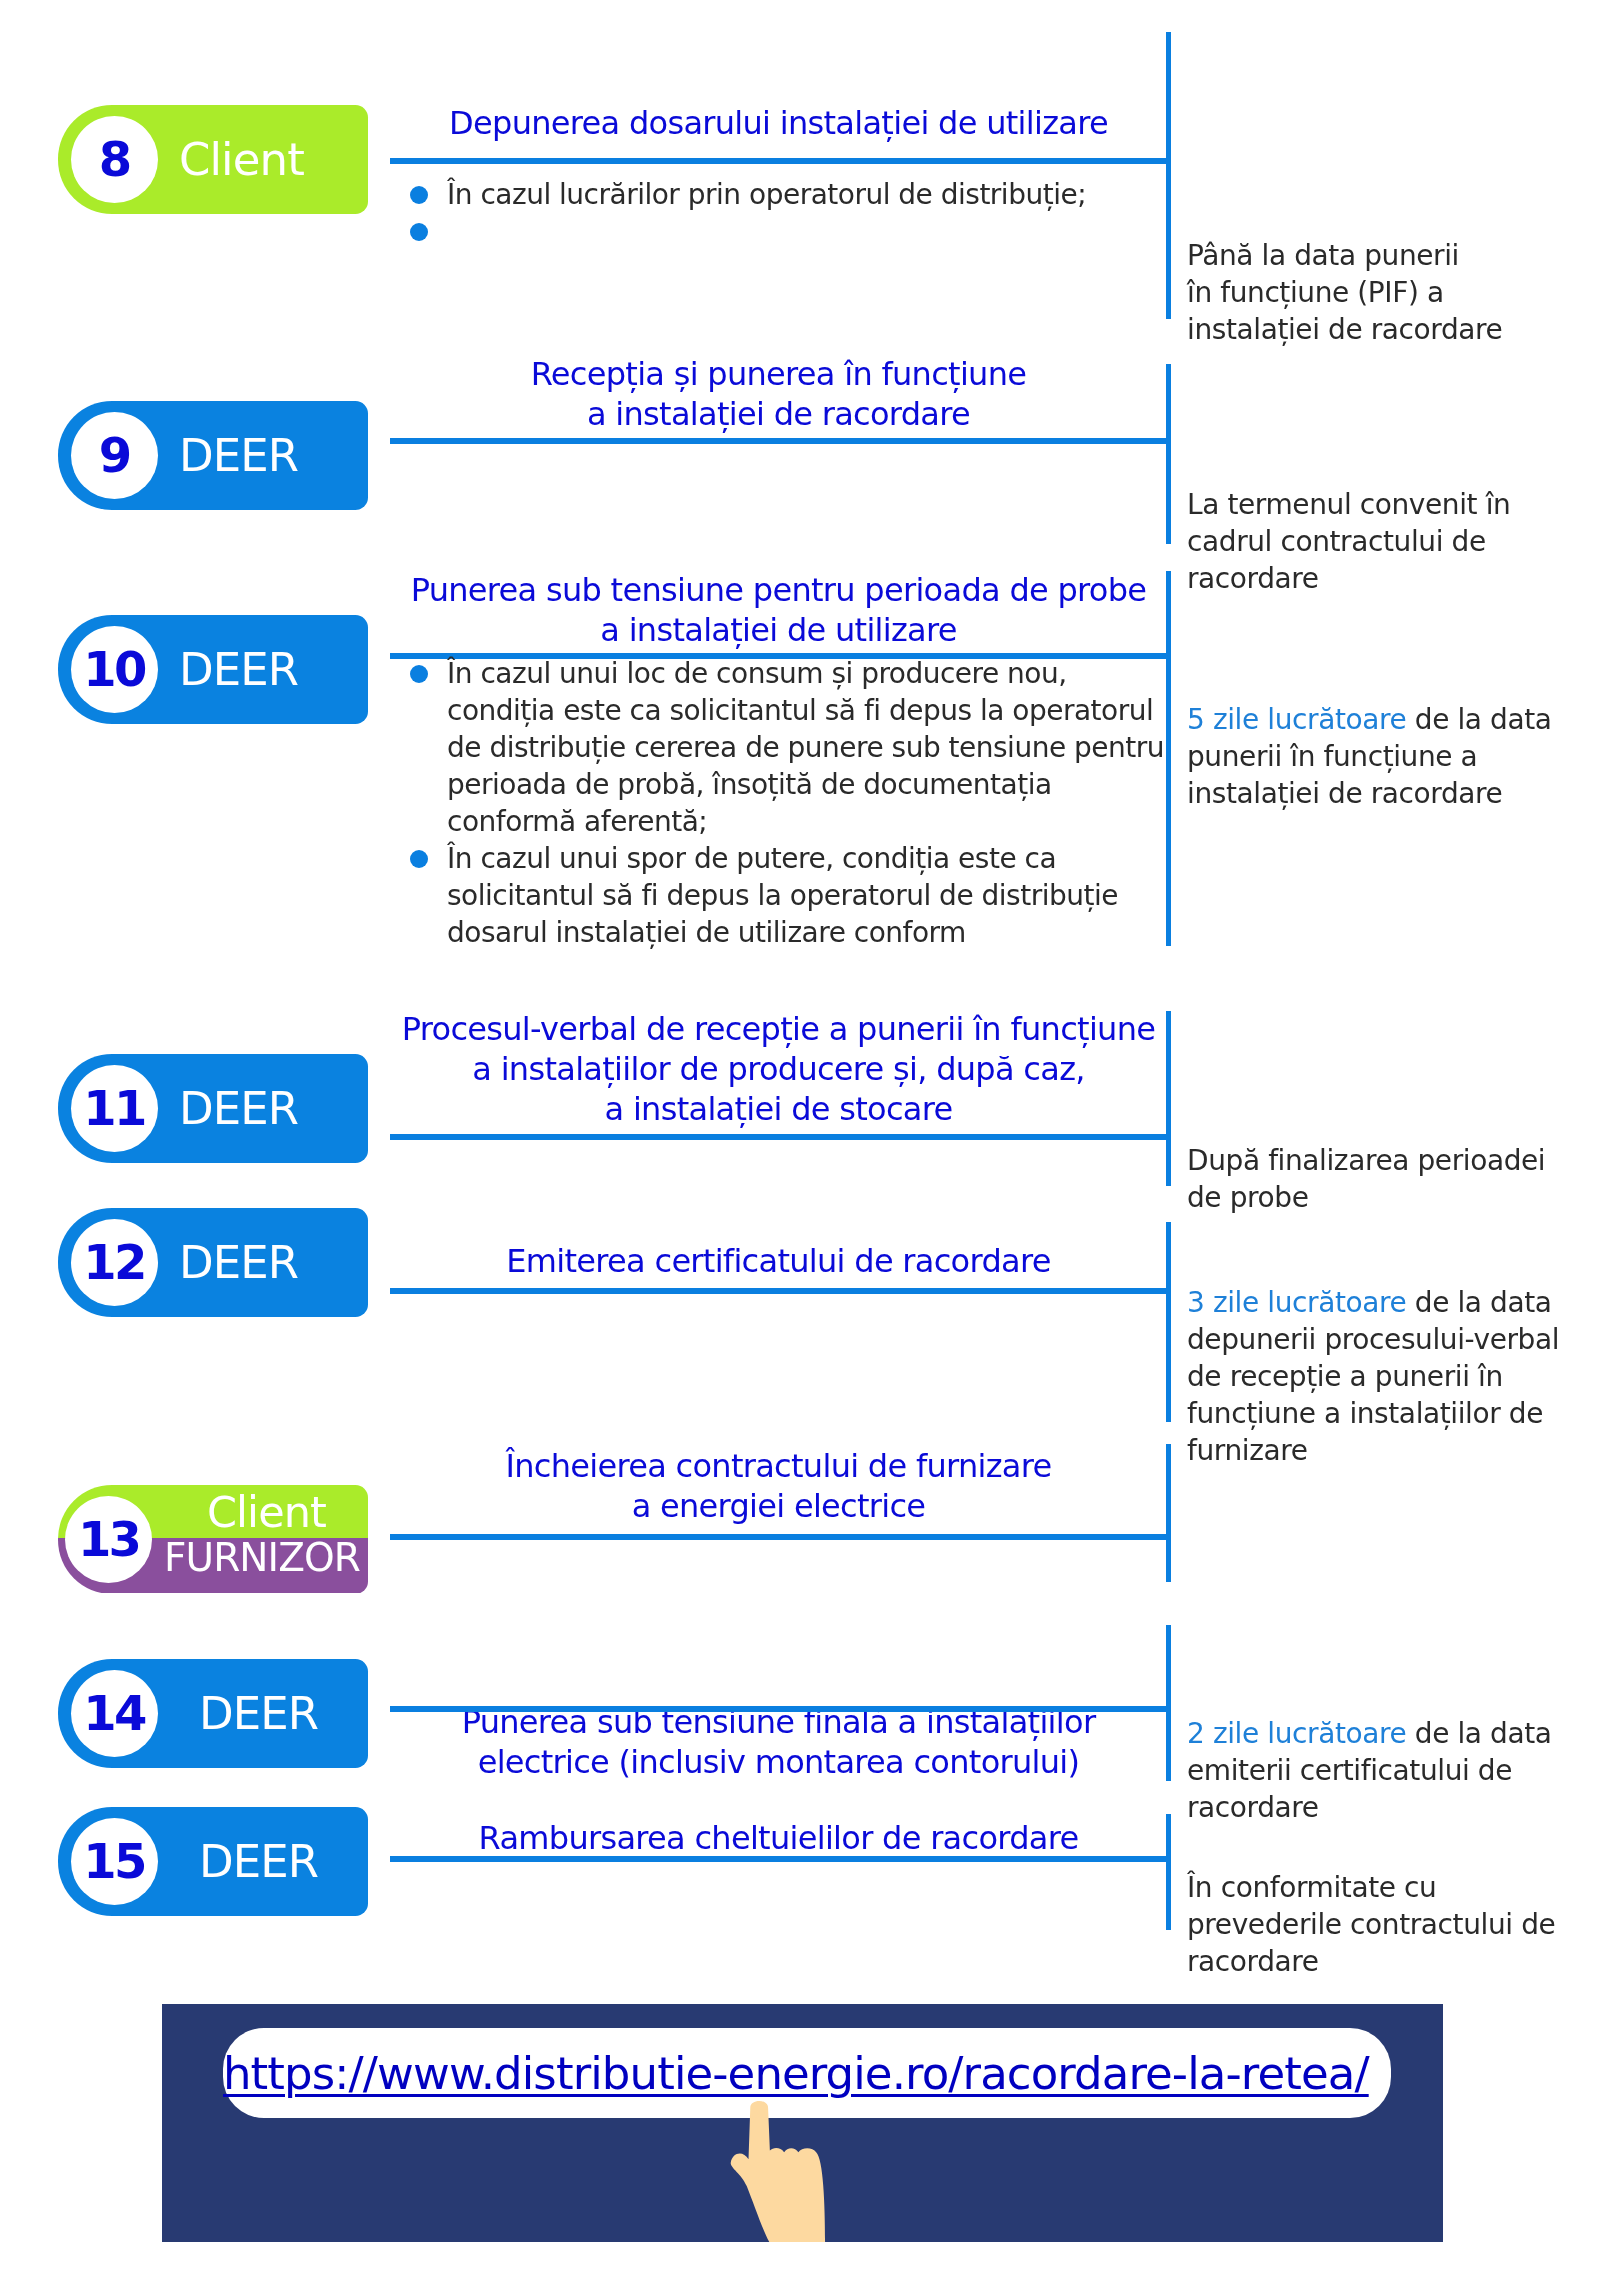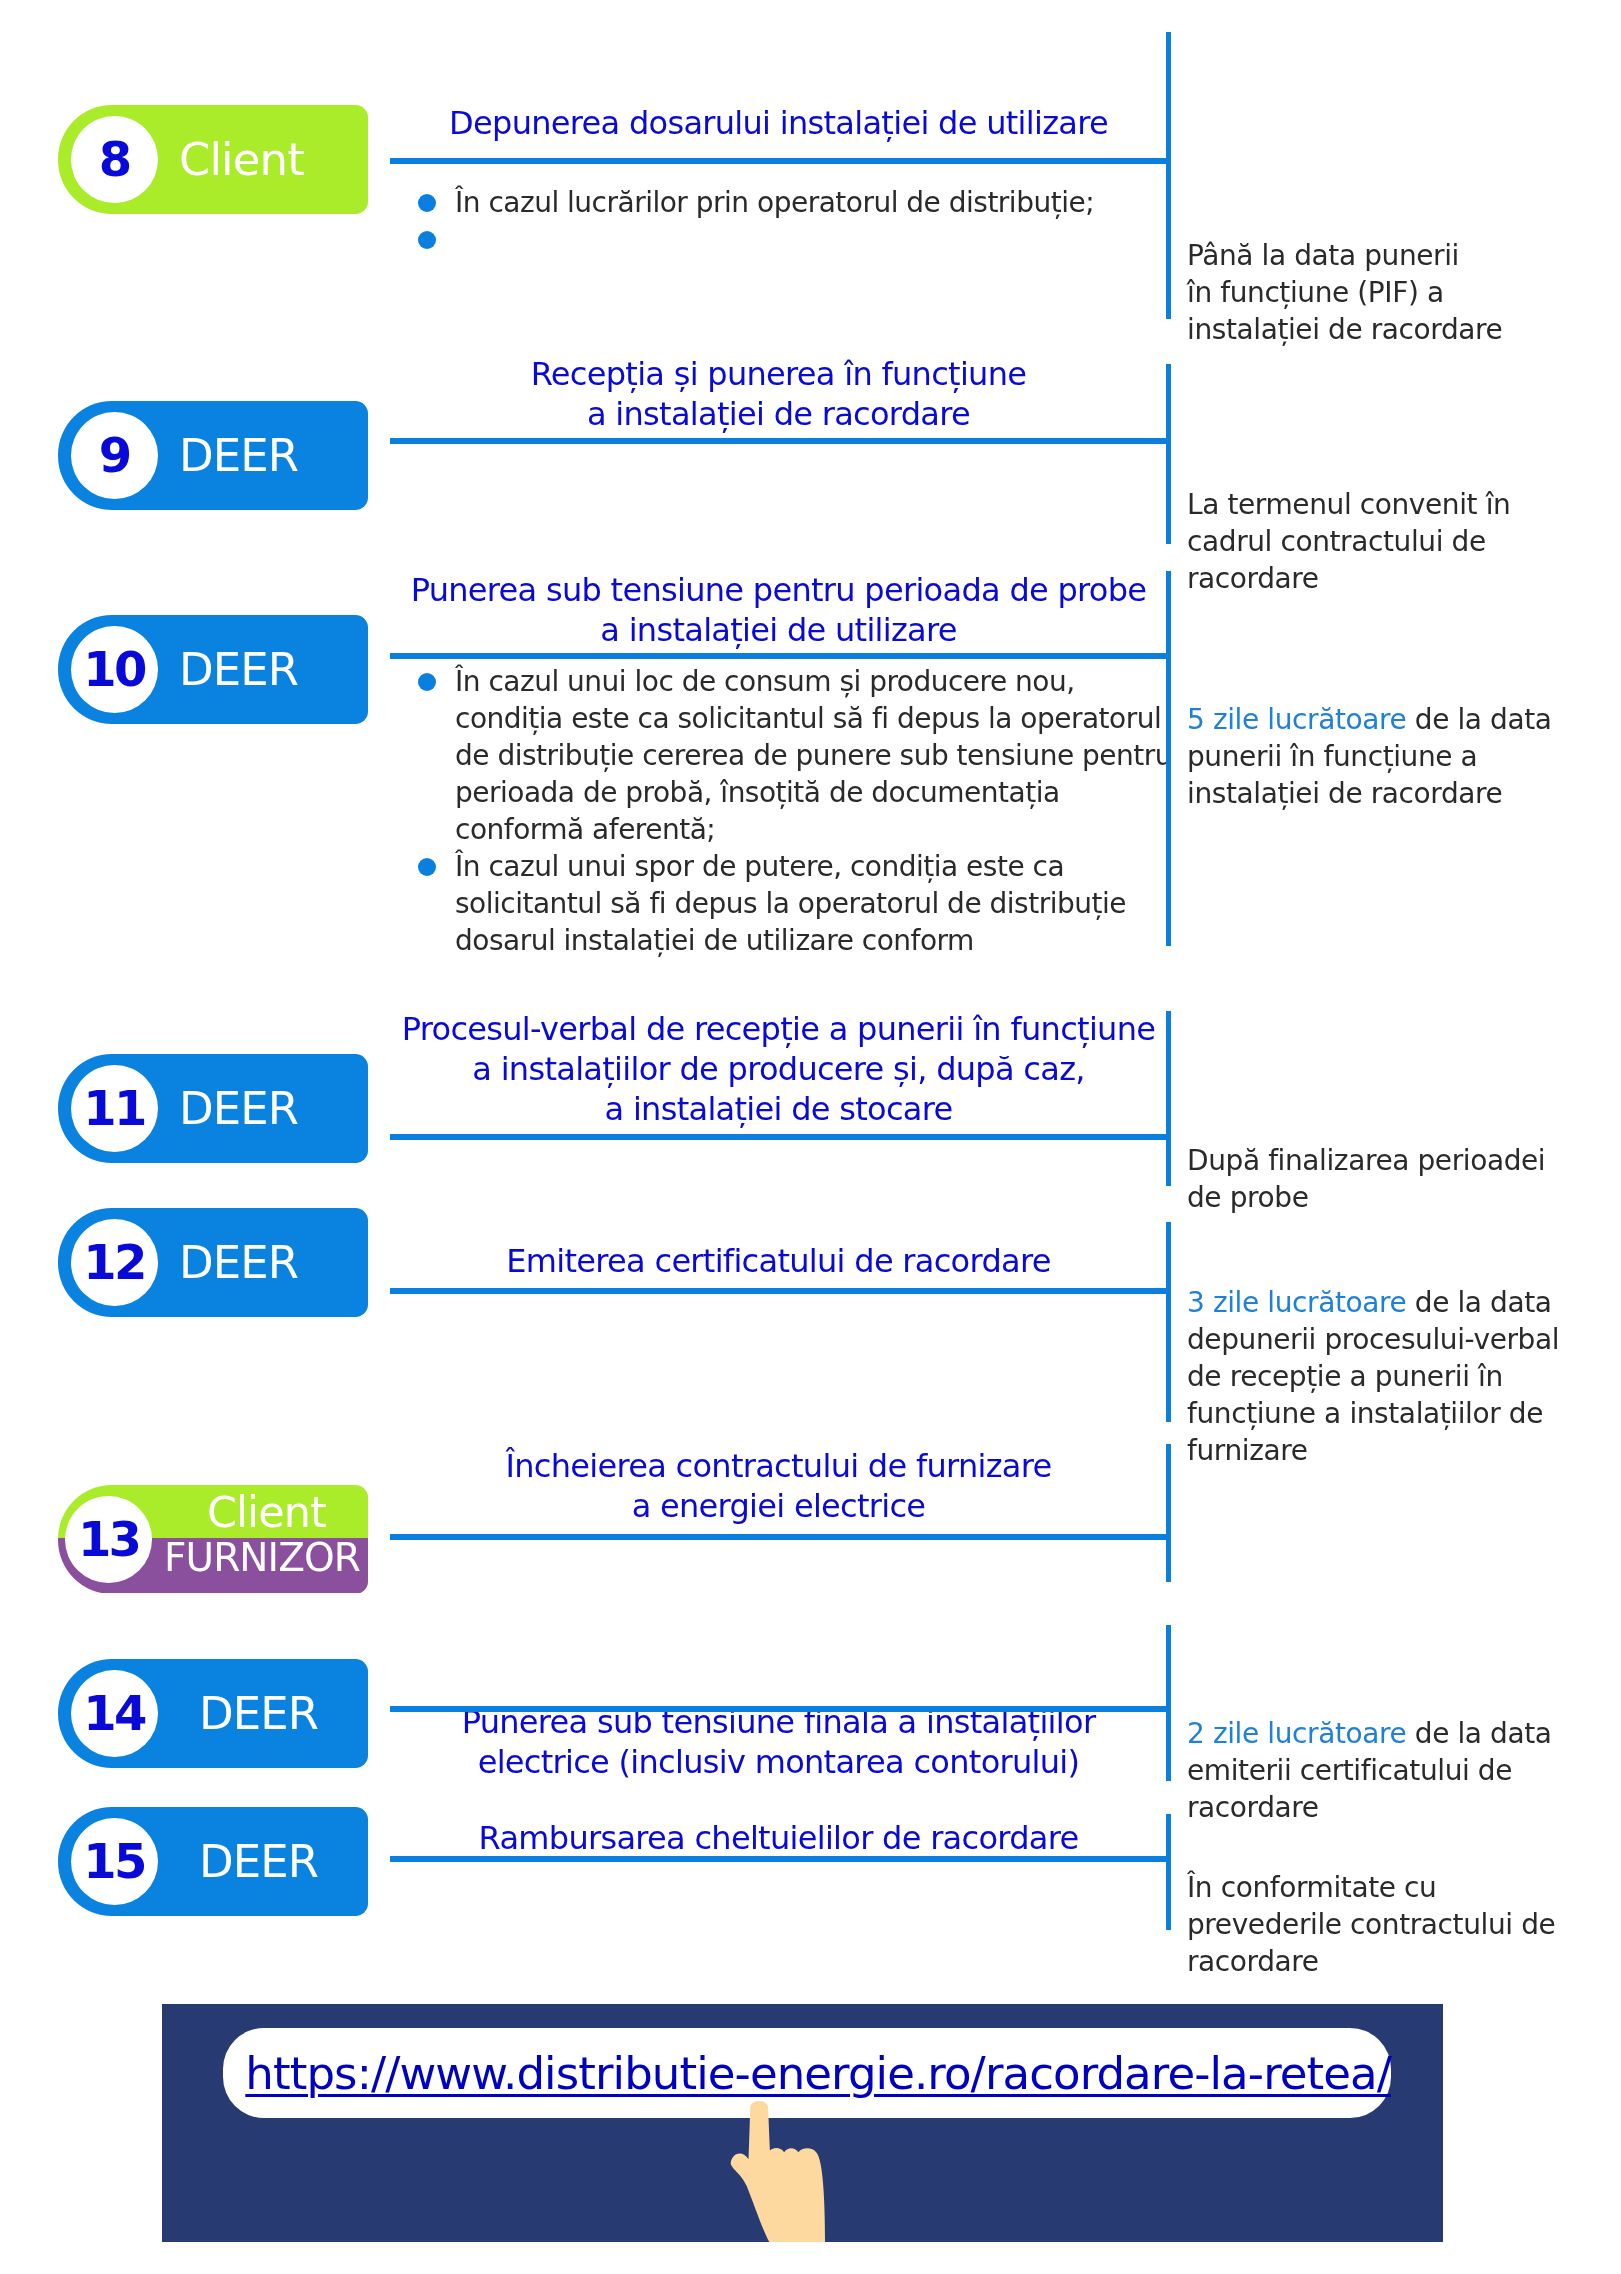--- a/index.html
+++ b/index.html
@@ -28,7 +28,7 @@
   .vline { position: absolute; left: 1166px; width: 5.3px; background: #0a7fe0; }
   .title { position: absolute; left: 390px; width: 777px; text-align: center;
            color: #0a0ad8; font-size: 32px; line-height: 40px; letter-spacing: -0.7px; }
-  .bullets { position: absolute; left: 408px; width: 766px; margin: 8px; padding: 0; list-style: none;
+  .bullets { position: absolute; left: 408px; width: 766px; margin: 0; padding: 0; list-style: none;
              color: #2a2a2a; font-size: 28px; line-height: 37px; letter-spacing: -0.5px; }
   .bullets li { position: relative; padding-left: 39px; }
   .bullets li .dot { position: absolute; left: 1.8px; top: 9.8px; width: 18.7px; height: 18.7px;

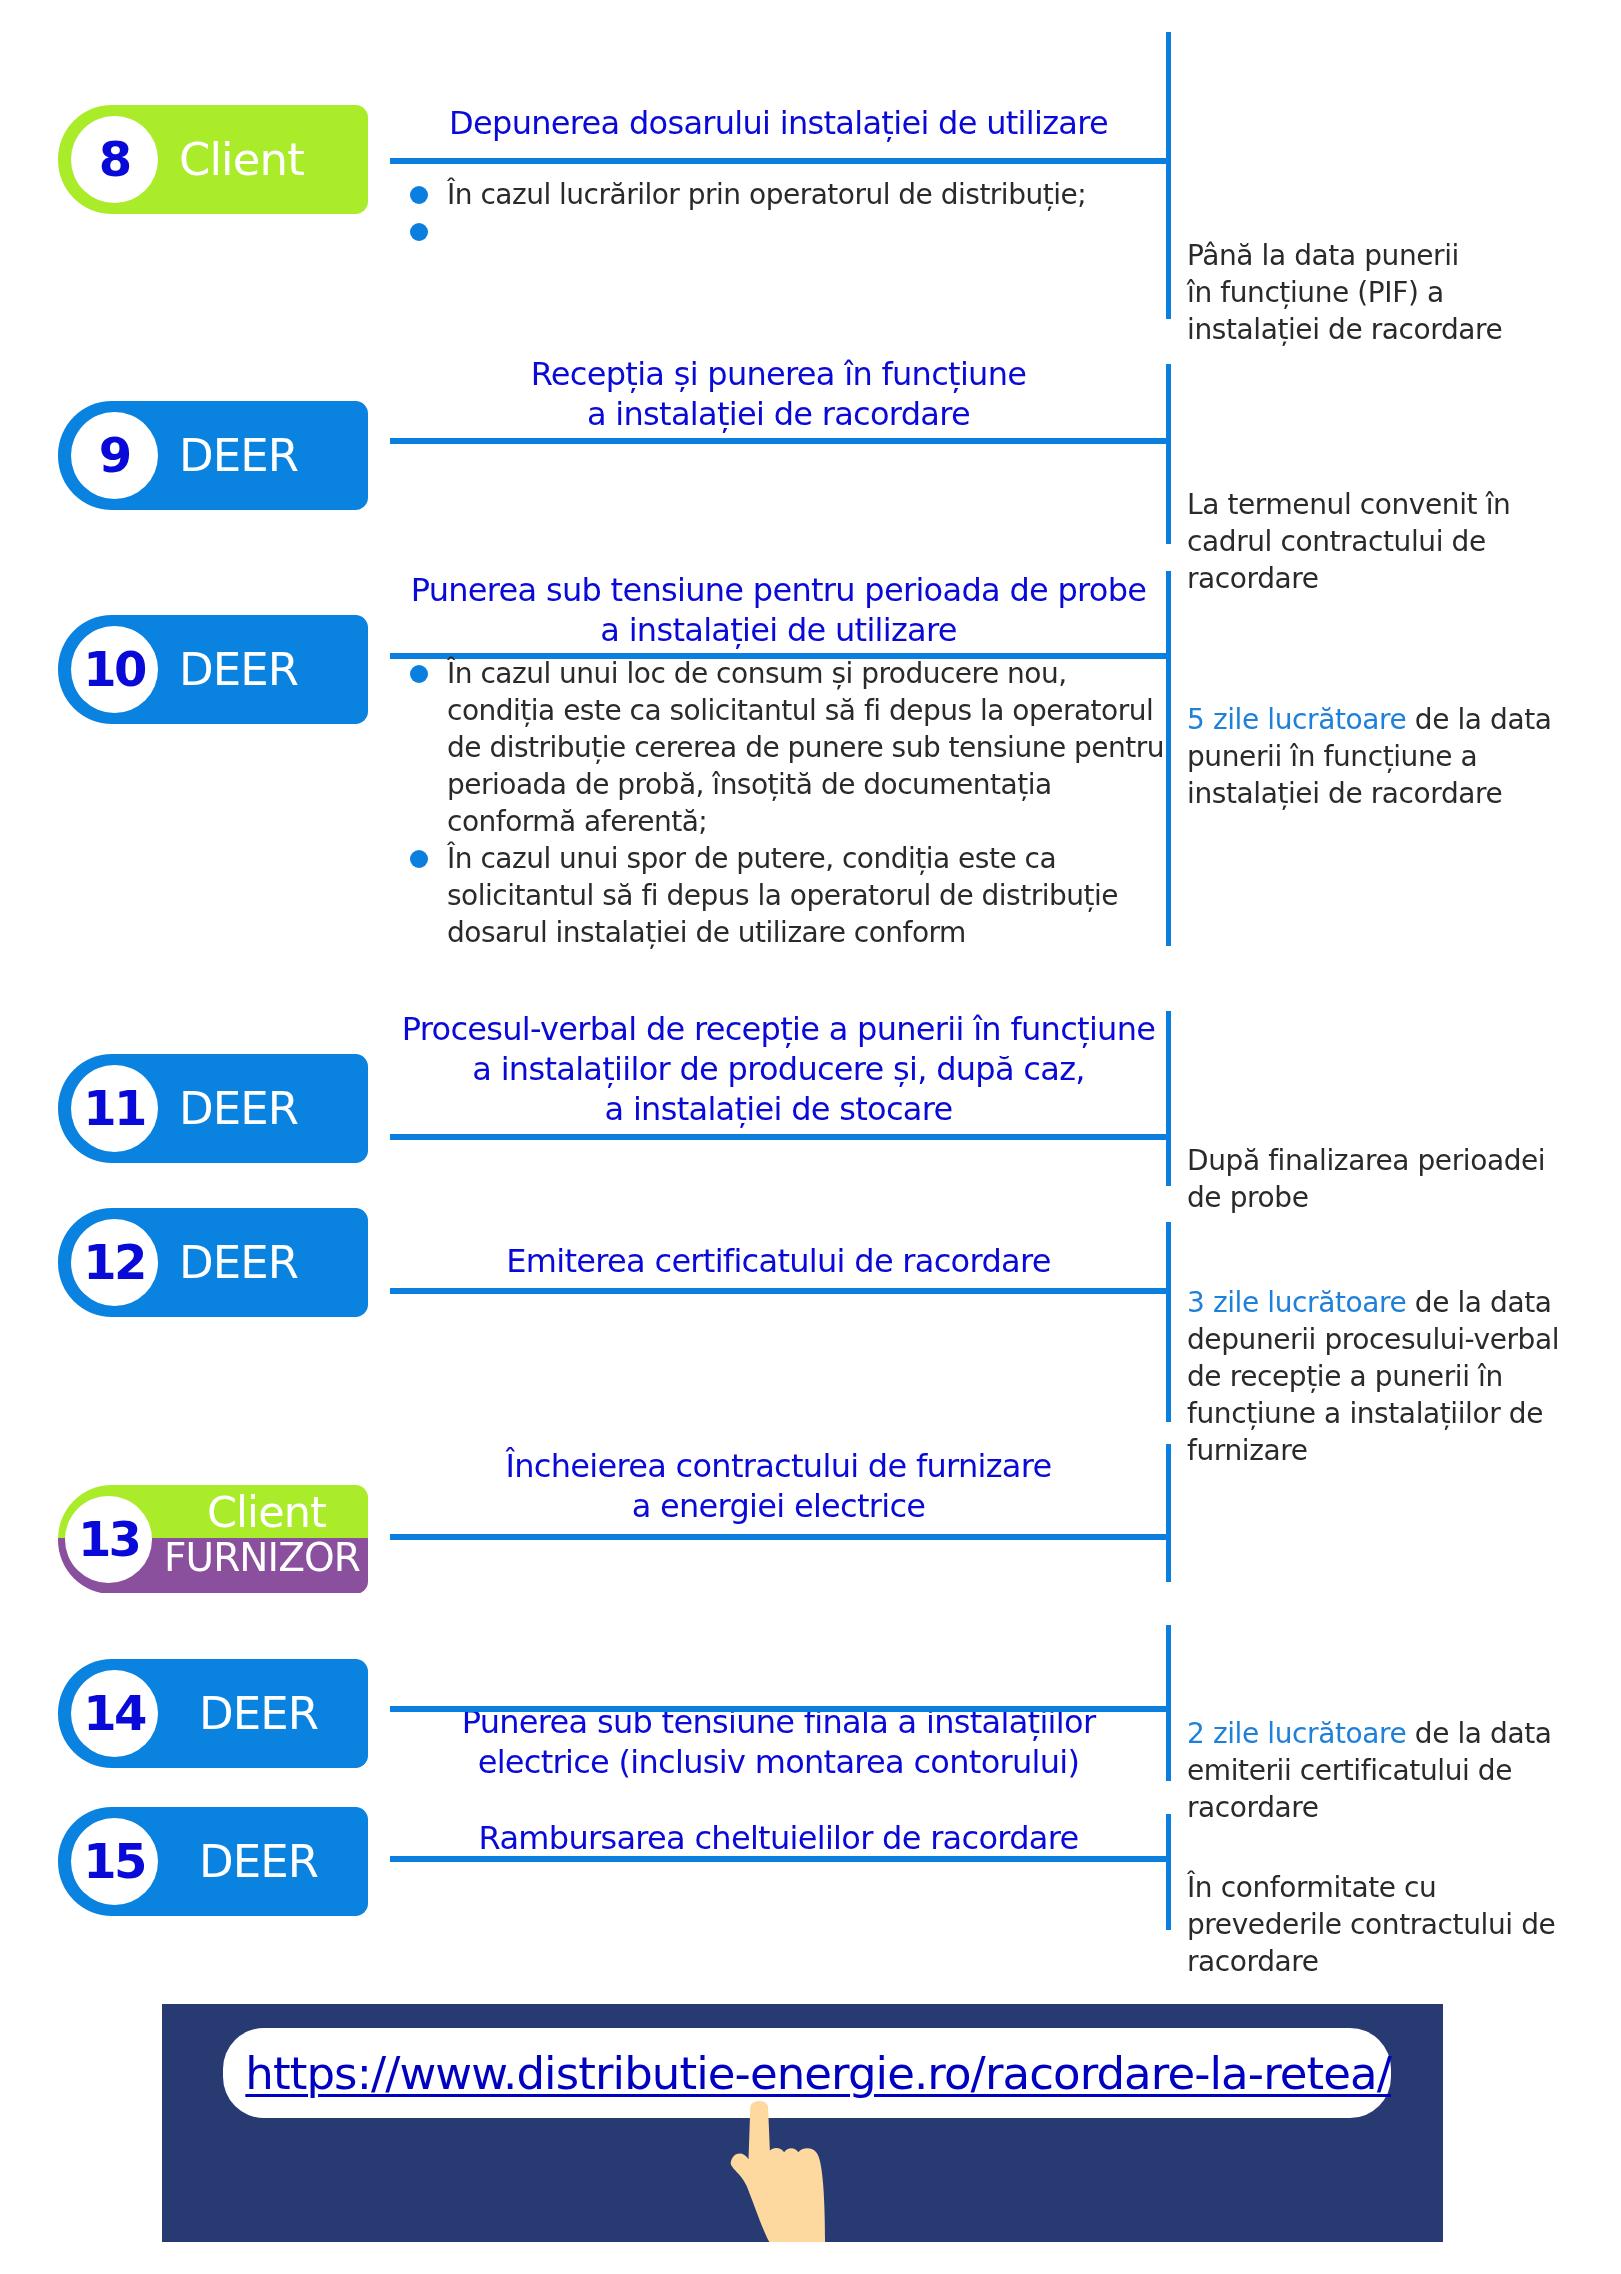--- a/index.html
+++ b/index.html
@@ -40,7 +40,7 @@
             background: #283a72; overflow: hidden; }
   .pill { position: absolute; left: 61px; top: 24px; width: 1168px; height: 90px;
           background: #ffffff; border-radius: 41px; display: flex; align-items: center;
-          justify-content: flex-end; }
+          justify-content: flex-start; }
   .url { color: #0000c0; font-size: 45px; text-decoration: underline; letter-spacing: -0.9px;
          text-decoration-thickness: 2.7px; text-underline-offset: 5.3px; }
   .hand { position: absolute; left: 565px; top: 93px; width: 116px; height: 146px; }

